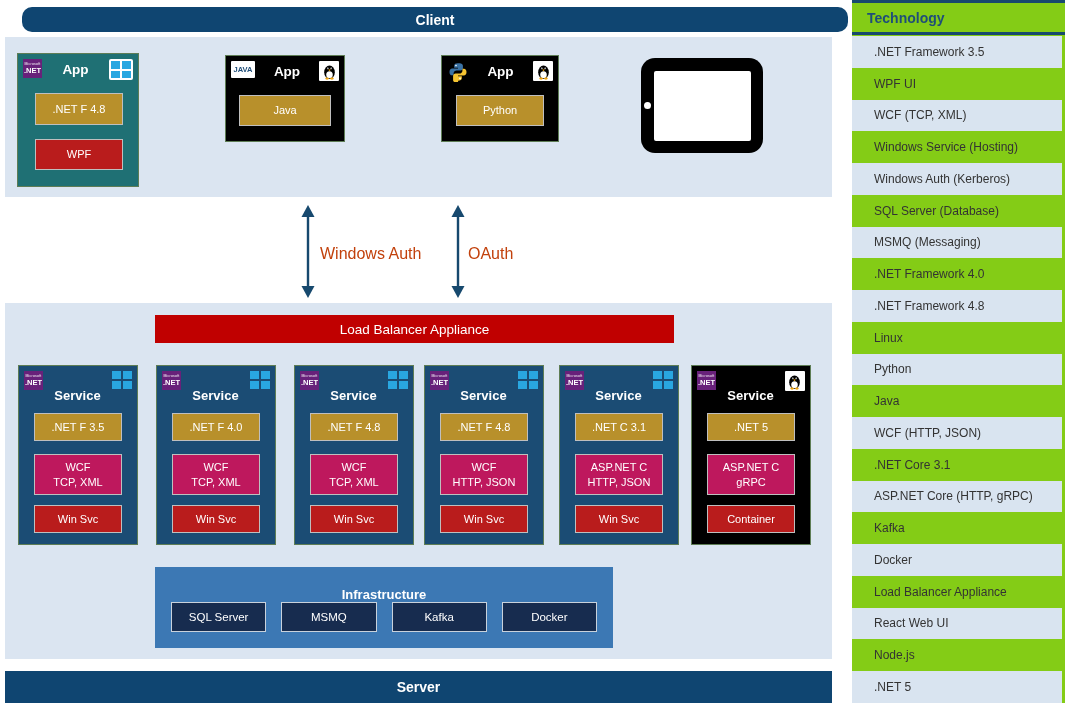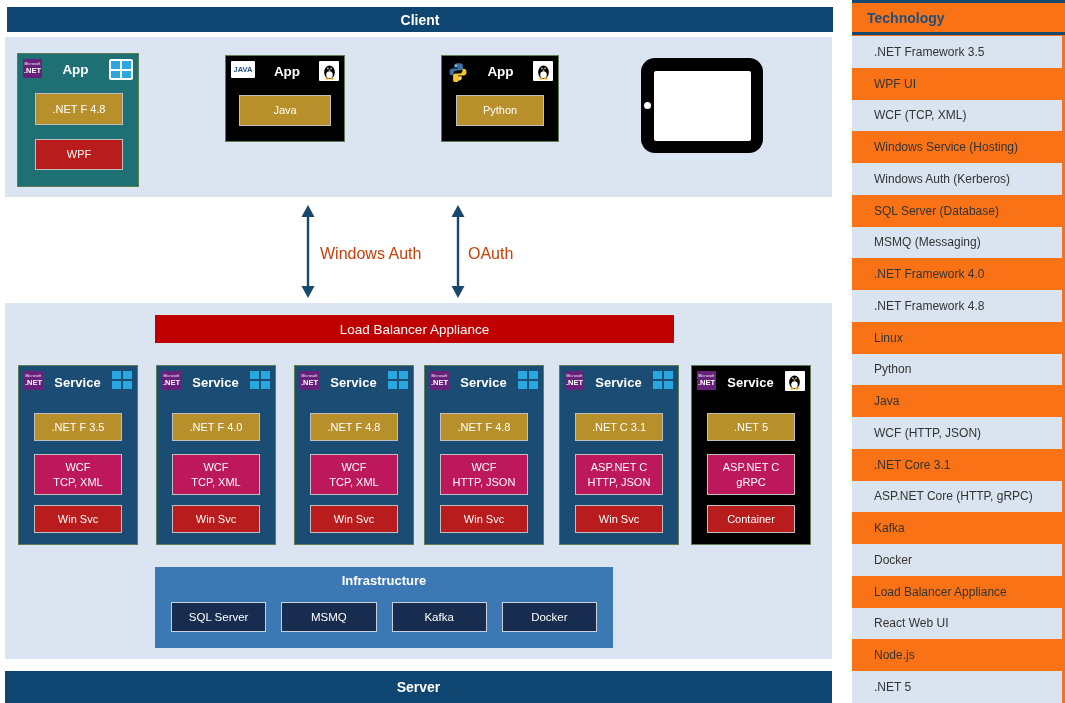--- a/index.html
+++ b/index.html
@@ -9,7 +9,7 @@
   
   .banner{position:absolute;color:#fff;font-weight:bold;font-size:14px;
           display:flex;align-items:center;justify-content:center;background:#0F4571;}
-  .banner-client{left:7px;top:7px;width:826px;height:25px;}
+  .banner-client{left:22px;top:7px;width:826px;height:25px;border-radius:10px;}
   .banner-server{left:5px;top:671px;width:827px;height:32px;}
   .panel{position:absolute;background:#DBE5F1;}
   .panel-client{left:5px;top:37px;width:827px;height:160px;}

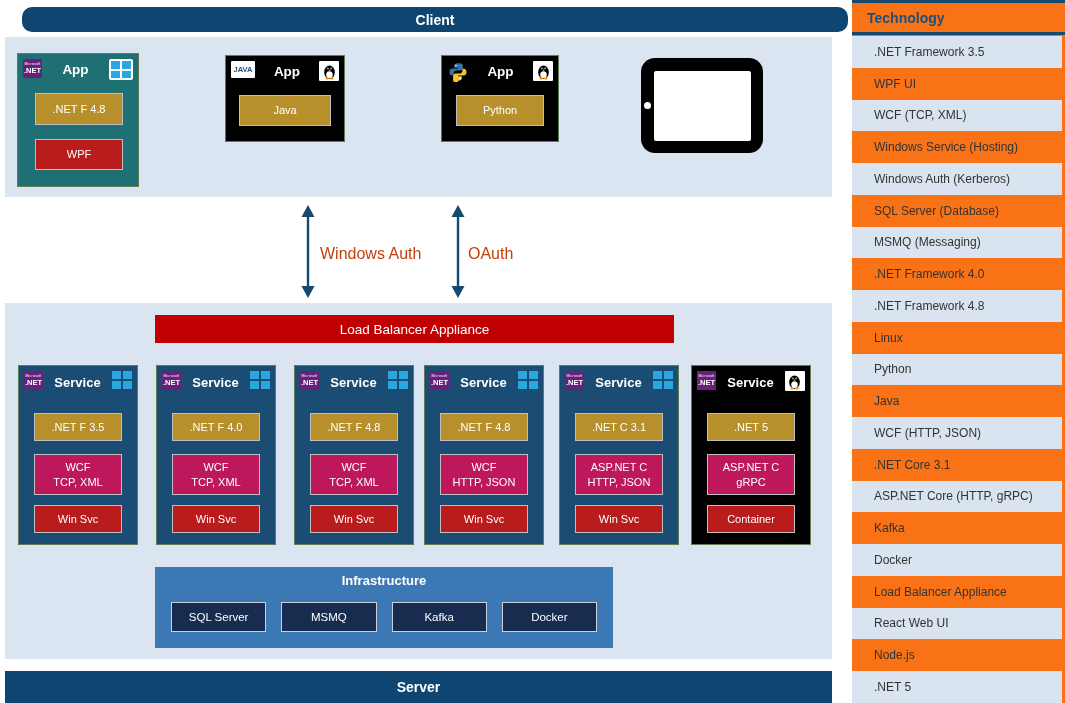--- a/index.html
+++ b/index.html
@@ -71,7 +71,7 @@
               display:flex;align-items:center;justify-content:center;}
 
   
-  .sidebar{position:absolute;left:852px;top:0;width:213px;height:703px;background:#f97316;}
+  .sidebar{position:absolute;left:852px;top:0;width:213px;height:703px;background:#84cc16;}
   .sidebar-topline{position:absolute;left:0;top:0;width:100%;height:3px;background:#17496E;}
   .sidebar-header{position:absolute;left:0;top:5px;width:100%;padding-left:15px;box-sizing:border-box;
                   font-size:14px;font-weight:bold;color:#1F4E79;line-height:26px;}

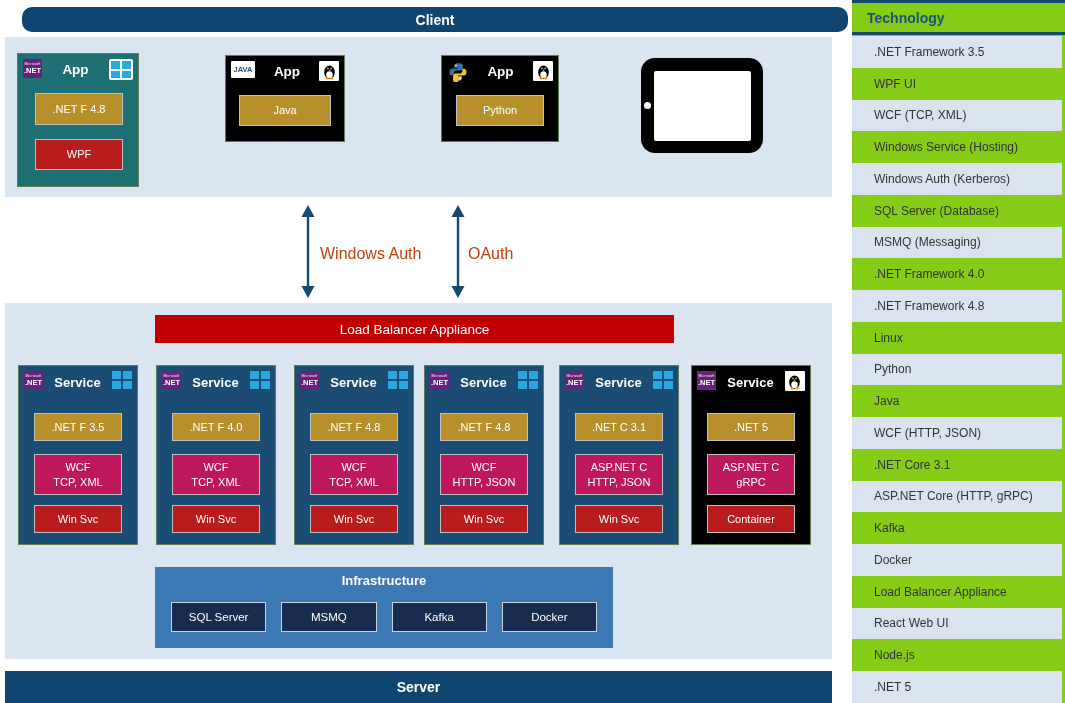--- a/index.html
+++ b/index.html
@@ -57,7 +57,7 @@
   .svc-navy{background:#1B4C74;}
   .svc-black{background:#000;}
   .svc-header{display:flex;align-items:flex-start;justify-content:space-between;padding:5px 5px 0 5px;}
-  .svc-title{color:#fff;font-weight:bold;font-size:13px;margin-top:4px;}
+  .svc-title{color:#fff;font-weight:bold;font-size:13px;margin-top:17px;}
   .service .sbox{left:15px;width:86px;}
   .service .s-runtime{top:47px;height:26px;}
   .service .s-mw{top:88px;height:39px;}

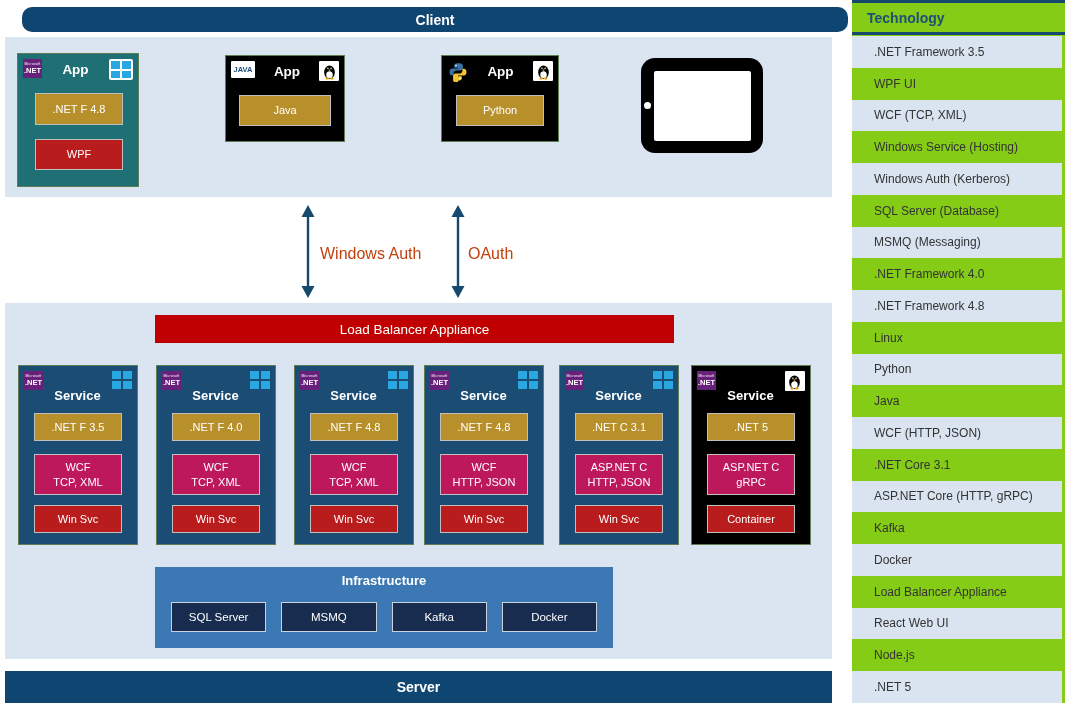--- a/index.html
+++ b/index.html
@@ -65,7 +65,7 @@
 
   
   .infra{position:absolute;left:155px;top:567px;width:458px;height:81px;background:#3C78B4;}
-  .infra-title{color:#fff;font-weight:bold;font-size:13px;text-align:center;padding-top:6px;}
+  .infra-title{color:#fff;font-weight:bold;font-size:13px;text-align:center;padding-top:20px;}
   .infra-items{position:absolute;left:16px;right:16px;top:35px;height:30px;display:flex;gap:15px;}
   .infra-item{flex:1;background:#172C4F;border:1px solid #C9D2DC;color:#fff;font-size:11.5px;
               display:flex;align-items:center;justify-content:center;}

